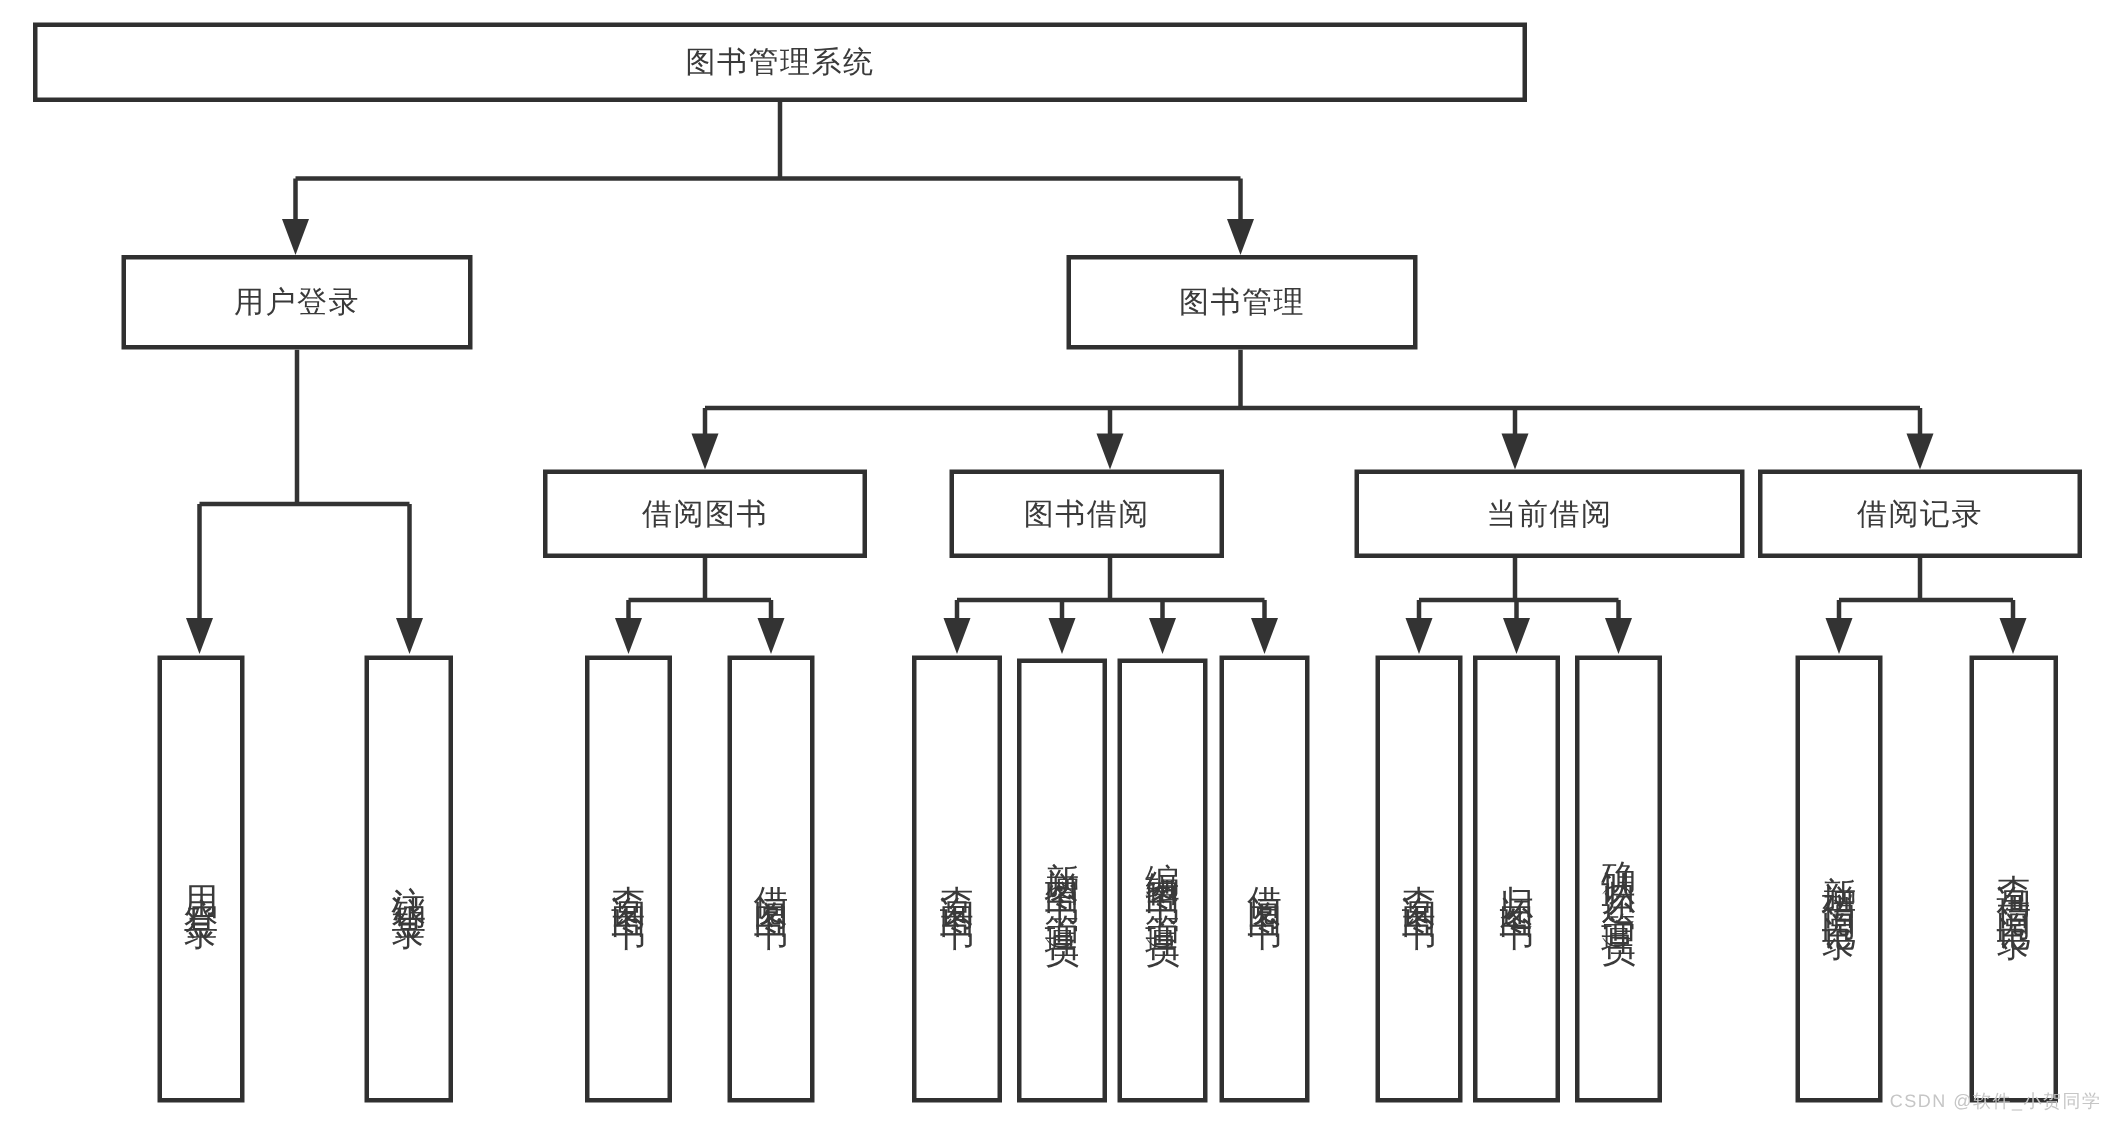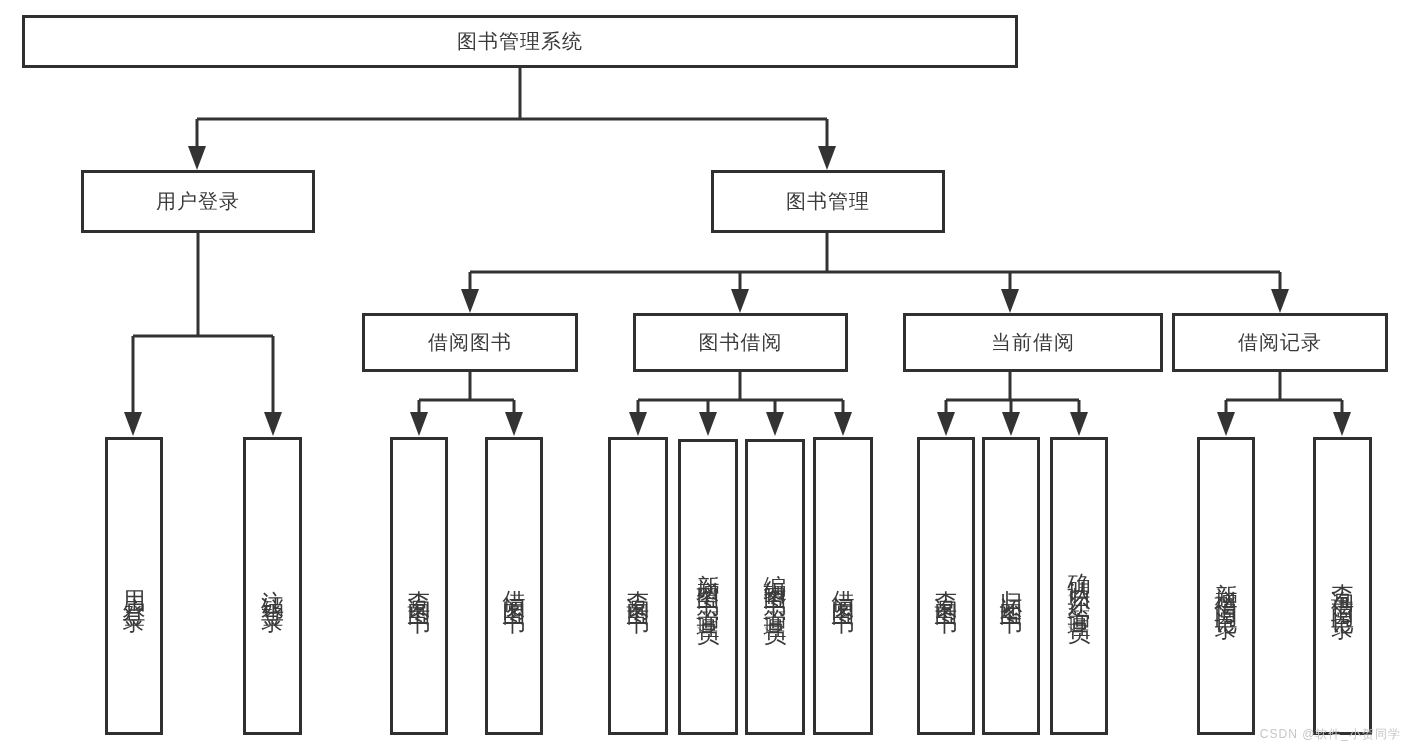--- a/index.html
+++ b/index.html
@@ -133,7 +133,7 @@
   <div class="node h-node" style="left:362px;top:313px;width:216px;height:59px;">
     <span>借阅图书</span>
   </div>
-  <div class="node h-node" style="left:633px;top:313px;width:215px;height:59px;">
+  <div class="node h-node" style="left:633px;top:313px;width:183px;height:59px;">
     <span>图书借阅</span>
   </div>
   <div class="node h-node" style="left:903px;top:313px;width:260px;height:59px;">

